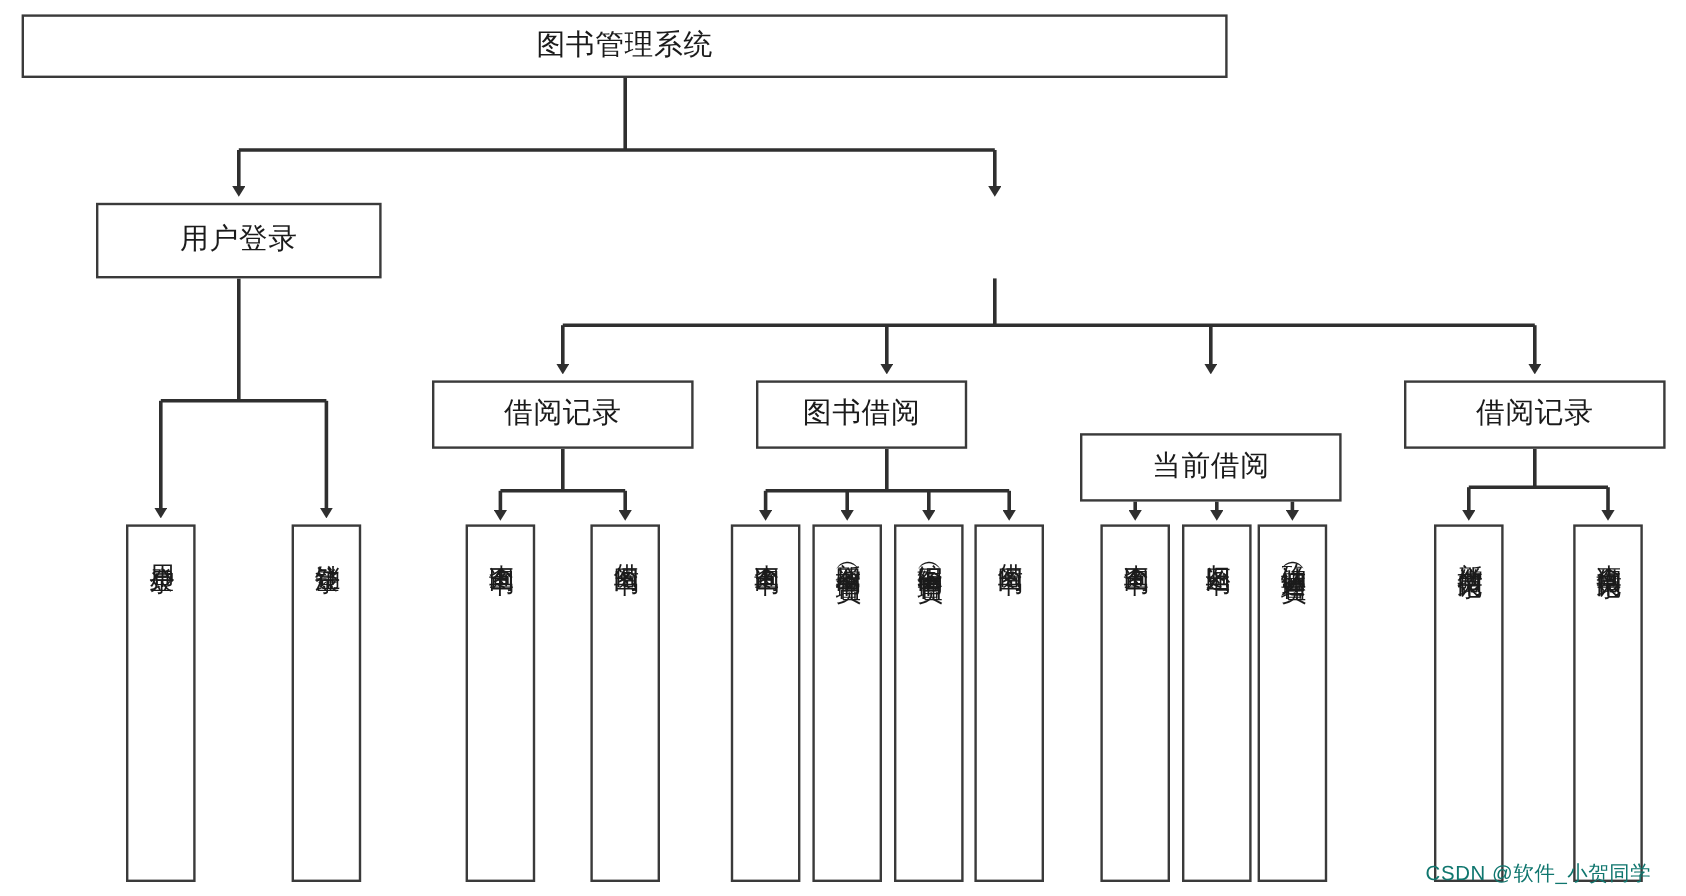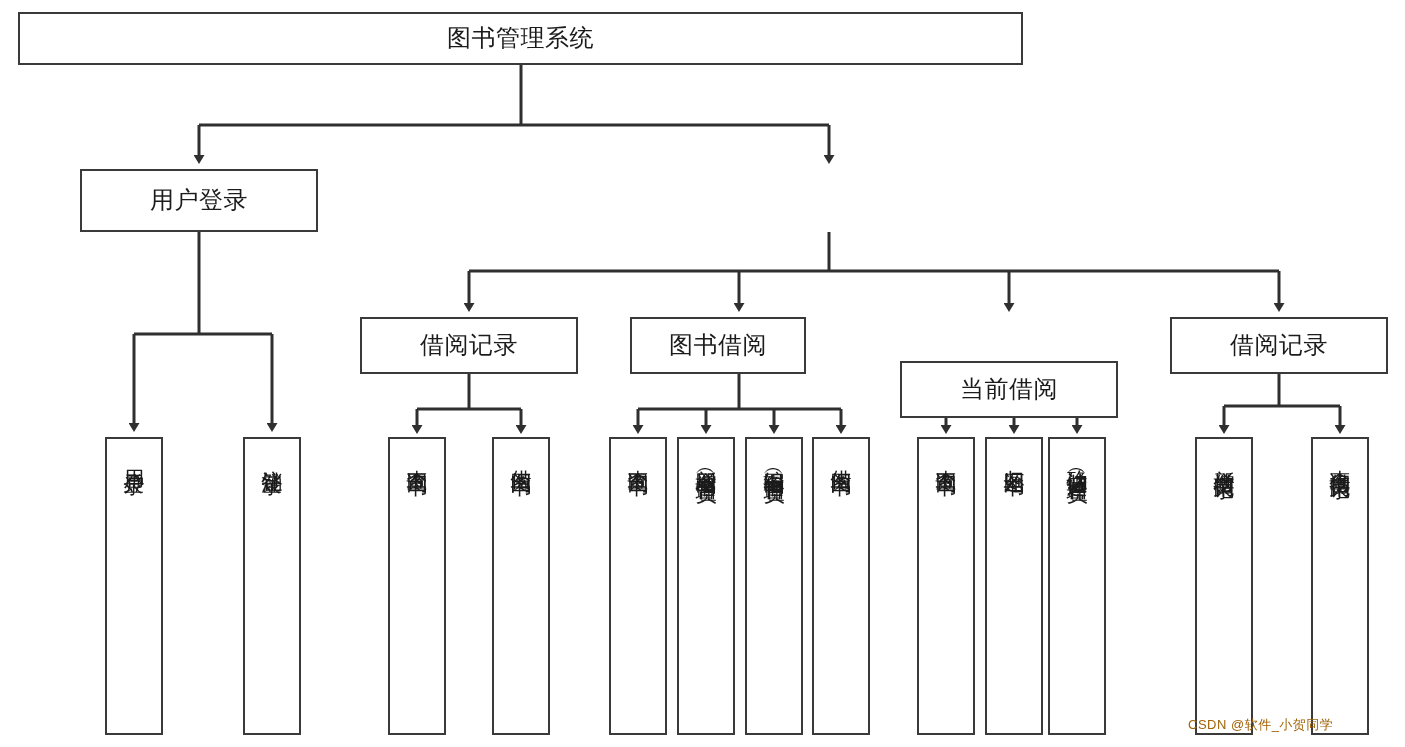--- a/index.html
+++ b/index.html
@@ -57,8 +57,8 @@
   }
   .watermark {
     position: absolute;
-    color: #a16207;
-    font-size: 13px;
+    color: #0f766e;
+    font-size: 17px;
     white-space: nowrap;
     z-index: 5;
     letter-spacing: 0.5px;

